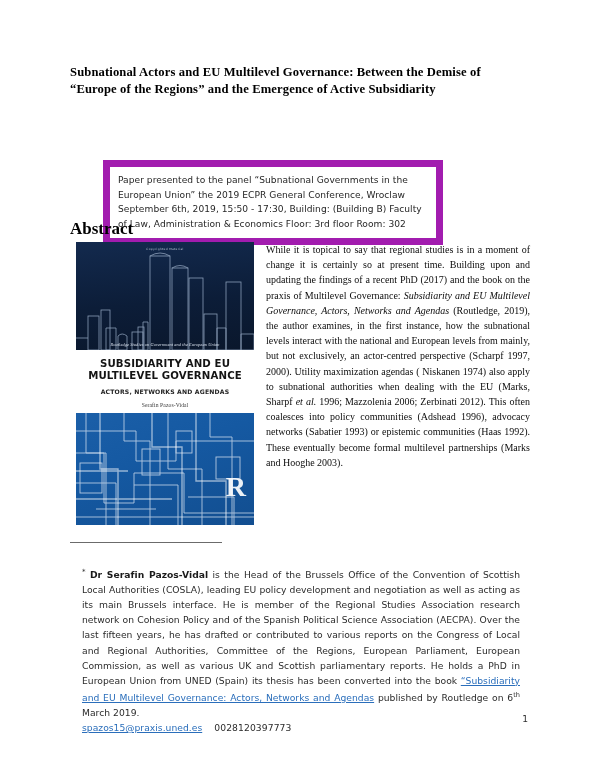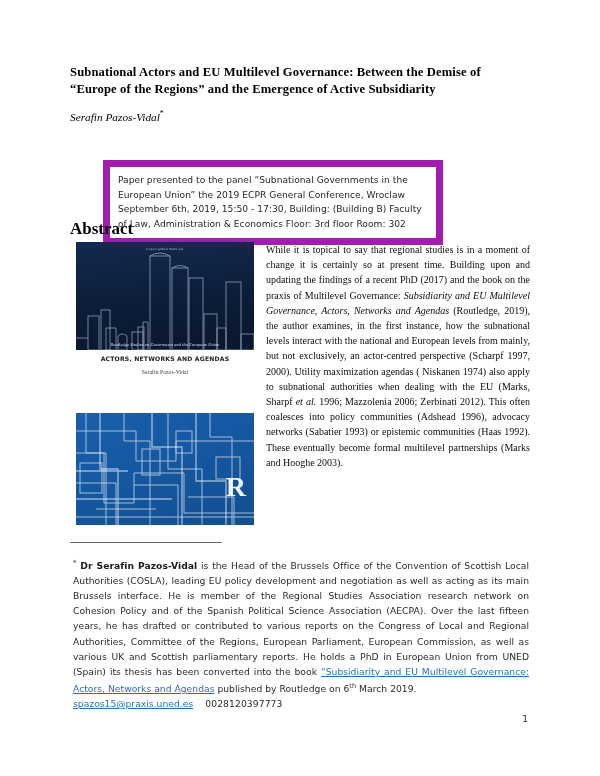--- a/index.html
+++ b/index.html
@@ -253,9 +253,6 @@
 
     <div class="doc-title">Subnational Actors and EU Multilevel Governance: Between the Demise of “Europe of the Regions” and the Emergence of Active Subsidiarity</div>
 
-    <div class="doc-author">
-      <span>Serafin Pazos-Vidal</span><span class="fn-star">*</span>
-    </div>
 
     <div class="panel-box">
       <span>Paper presented to the panel “Subnational Governments in the European Union” the 2019 ECPR General Conference, Wroclaw September 6th, 2019, 15:50 - 17:30, Building: (Building B) Faculty of Law, Administration &amp; Economics Floor: 3rd floor Room: 302</span>

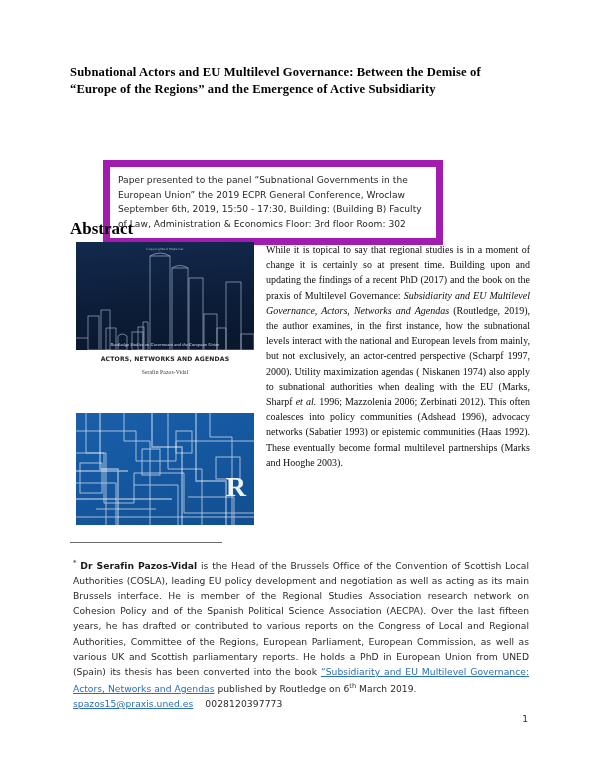--- a/index.html
+++ b/index.html
@@ -289,6 +289,7 @@
           <div class="bc-series">Routledge Studies on Government and the European Union</div>
         </div>
         <div class="bc-mid">
+          <div class="bc-title">SUBSIDIARITY AND EU MULTILEVEL GOVERNANCE</div>
           <div class="bc-subtitle">ACTORS, NETWORKS AND AGENDAS</div>
           <div class="bc-author">Serafin Pazos-Vidal</div>
         </div>

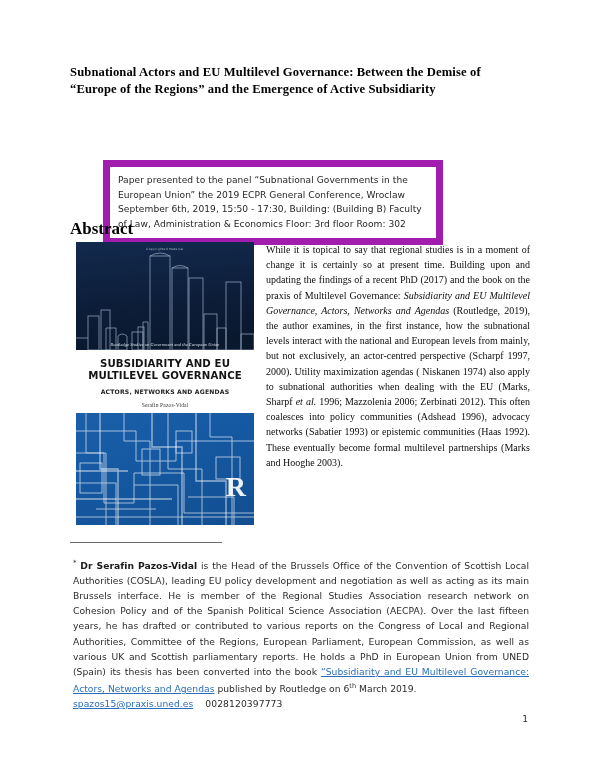--- a/index.html
+++ b/index.html
@@ -231,7 +231,7 @@
   .footnote sup { font-size: 6.6px; }
   .footnote .tel { letter-spacing: 0.01em; }
   .fn-last {
-    margin: 3px;
+    margin: 12px;
   }
 
   

